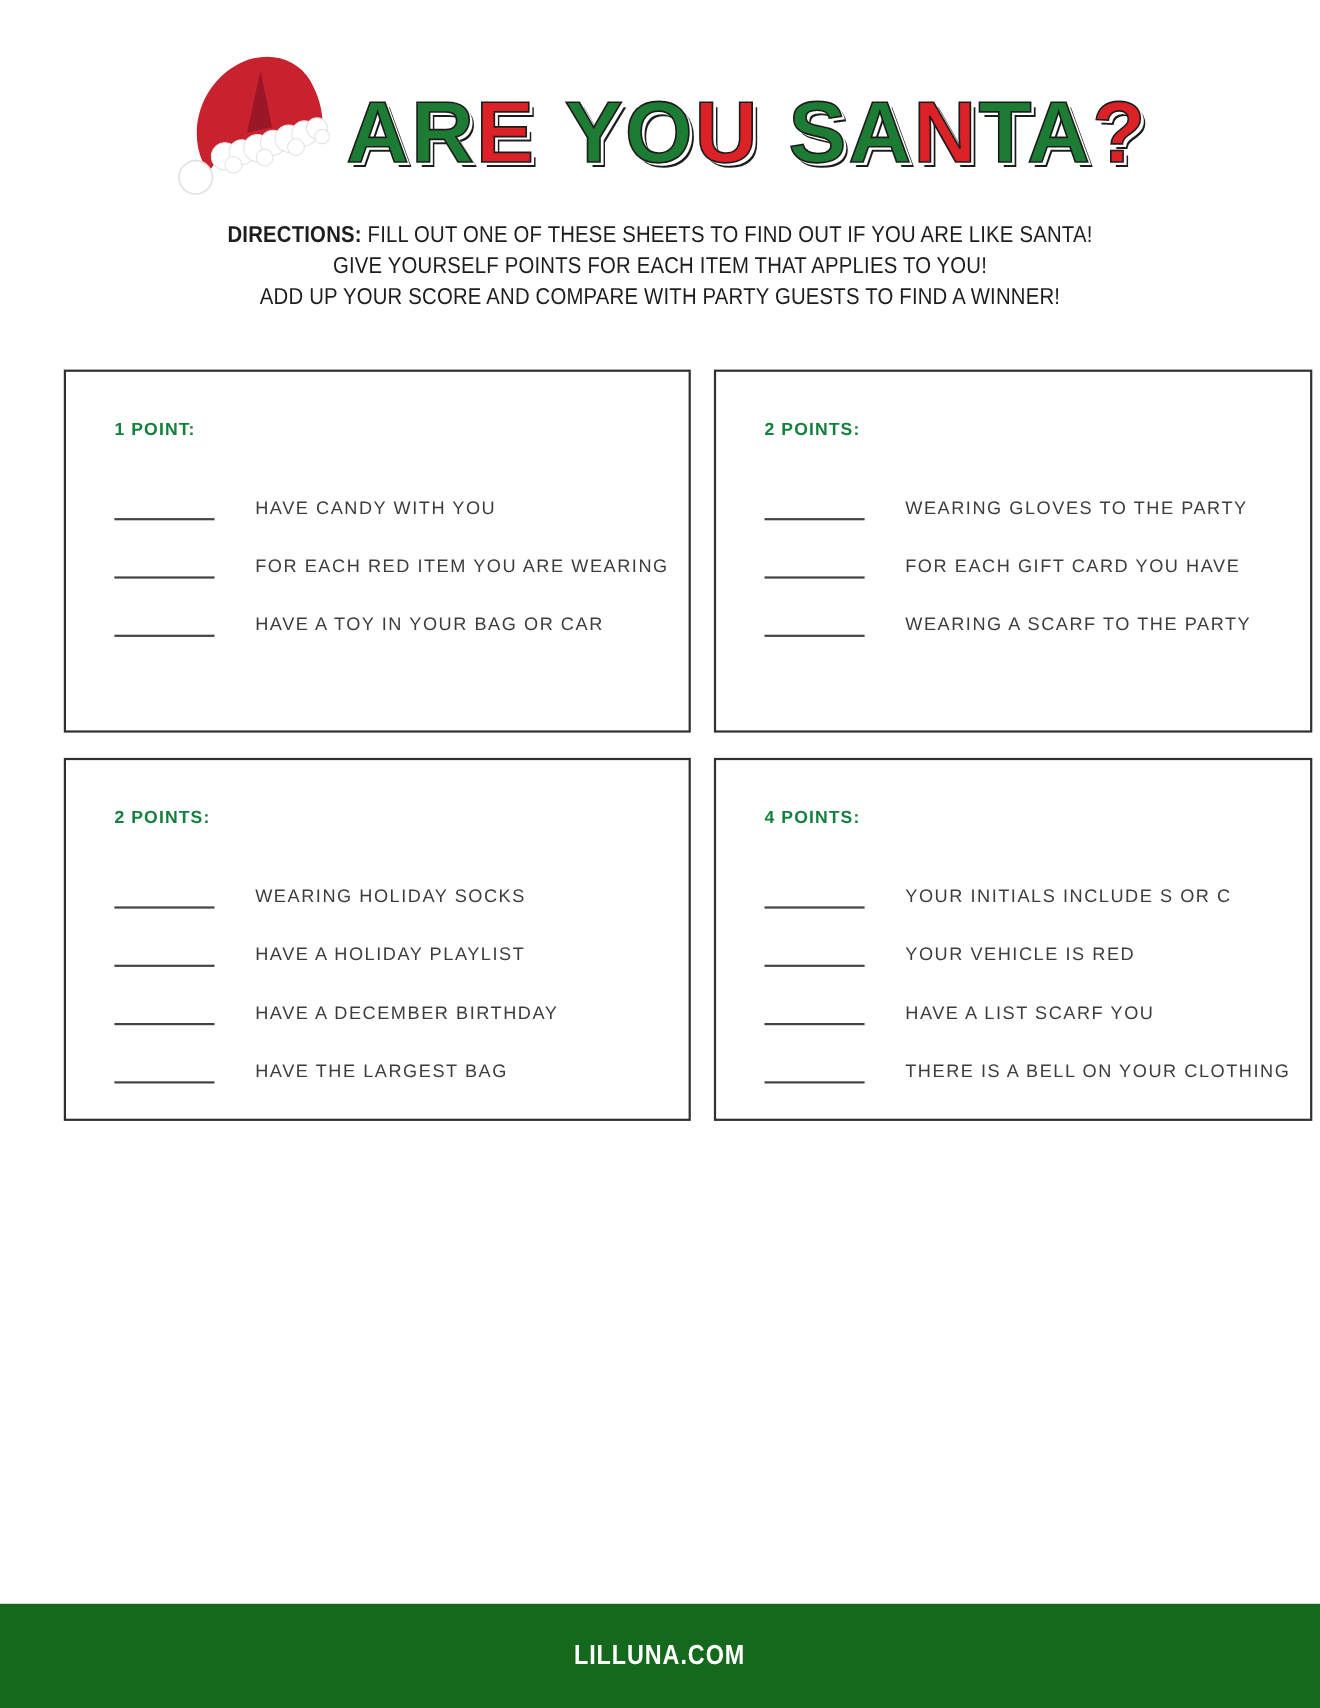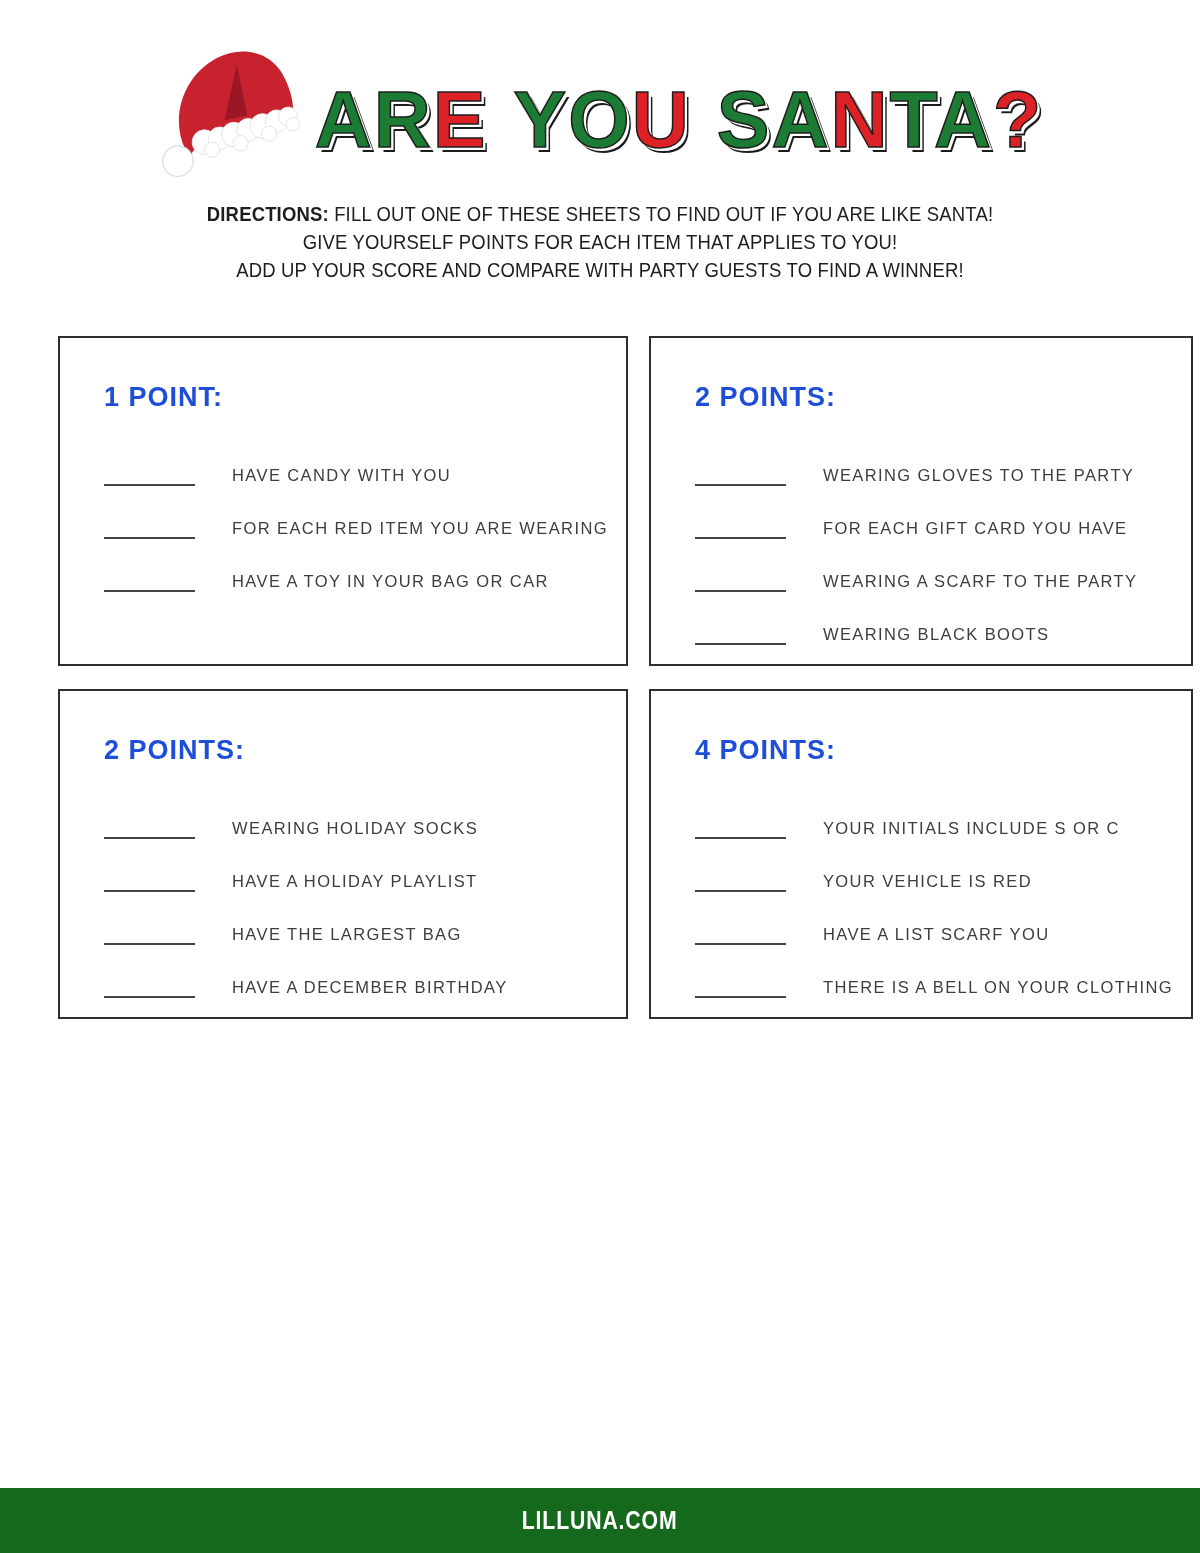--- a/index.html
+++ b/index.html
@@ -67,10 +67,10 @@
     padding: 44px 18px 0 44px;
   }
   .box-heading {
-    font-size: 27px;
+    font-size: 16px;
     font-weight: 800;
     letter-spacing: 1px;
-    color: #1d4ed8;
+    color: #15803d;
     margin-bottom: 20px;
   }
   .item-row {

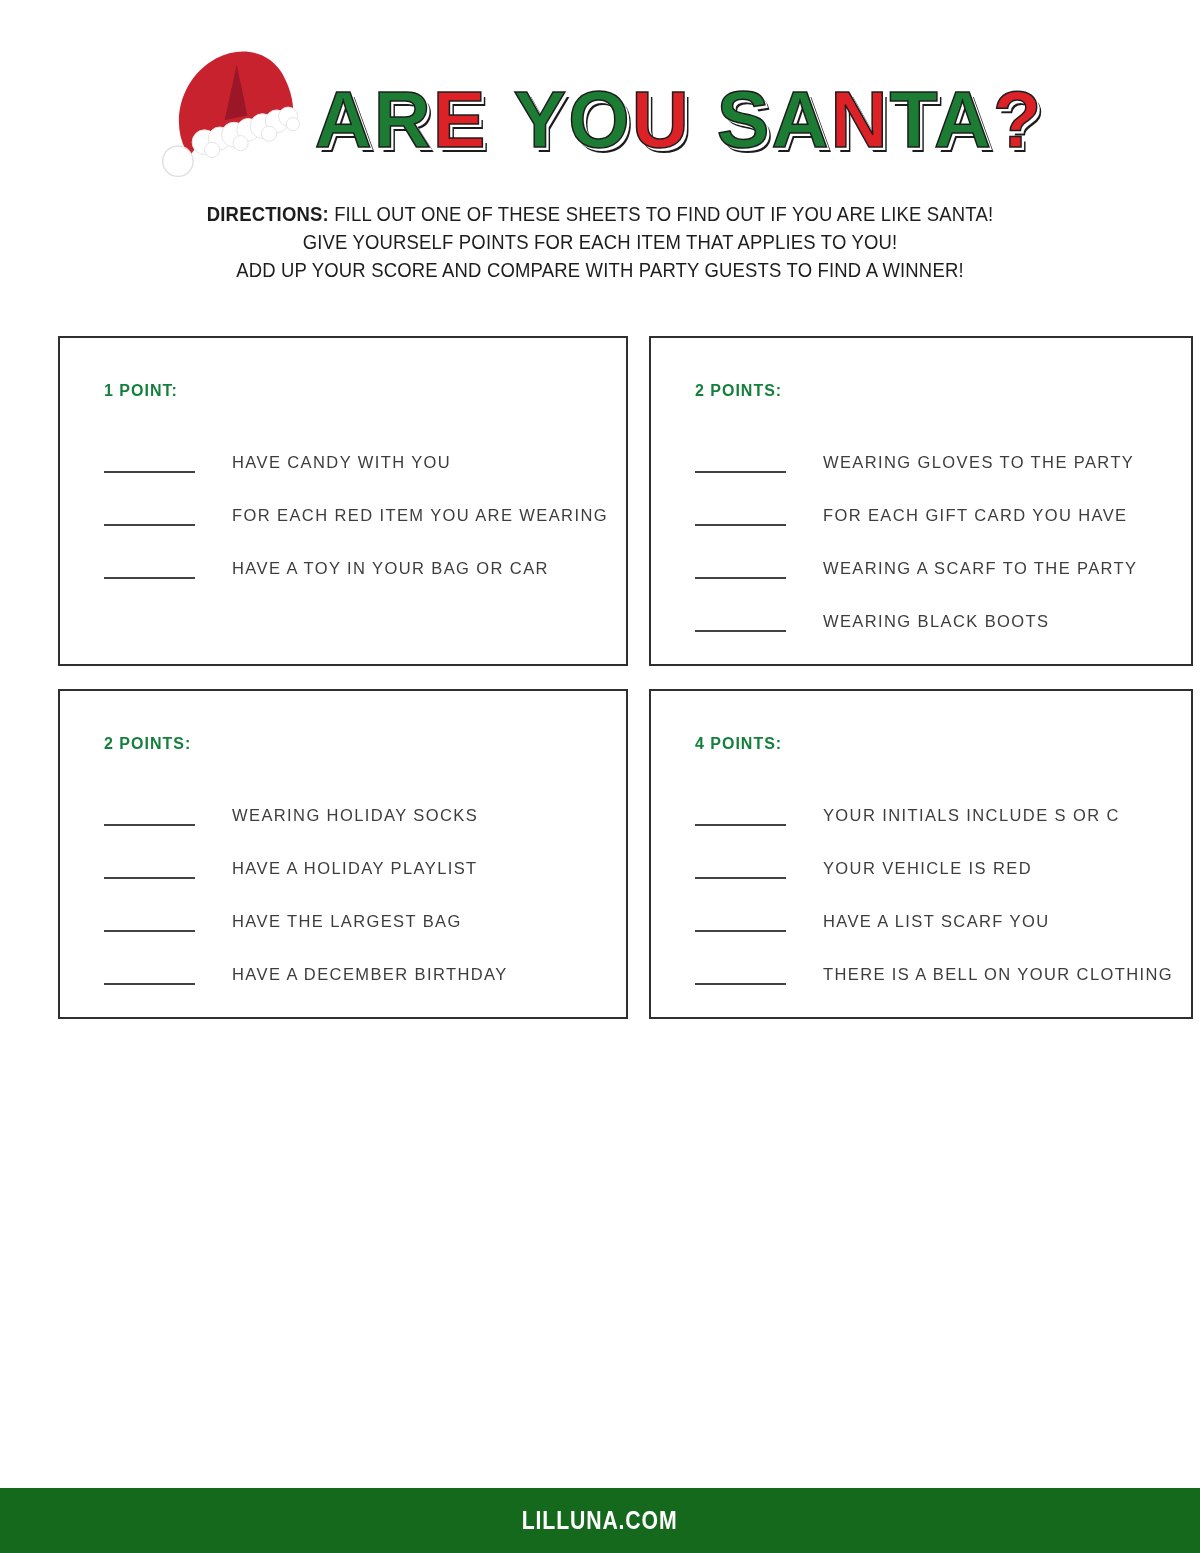--- a/index.html
+++ b/index.html
@@ -223,10 +223,6 @@
     <span class="item-label">WEARING A SCARF TO THE PARTY</span>
   </div>
 
-  <div class="item-row">
-    <span class="blank"></span>
-    <span class="item-label">WEARING BLACK BOOTS</span>
-  </div>
 </div>
   </section>
 

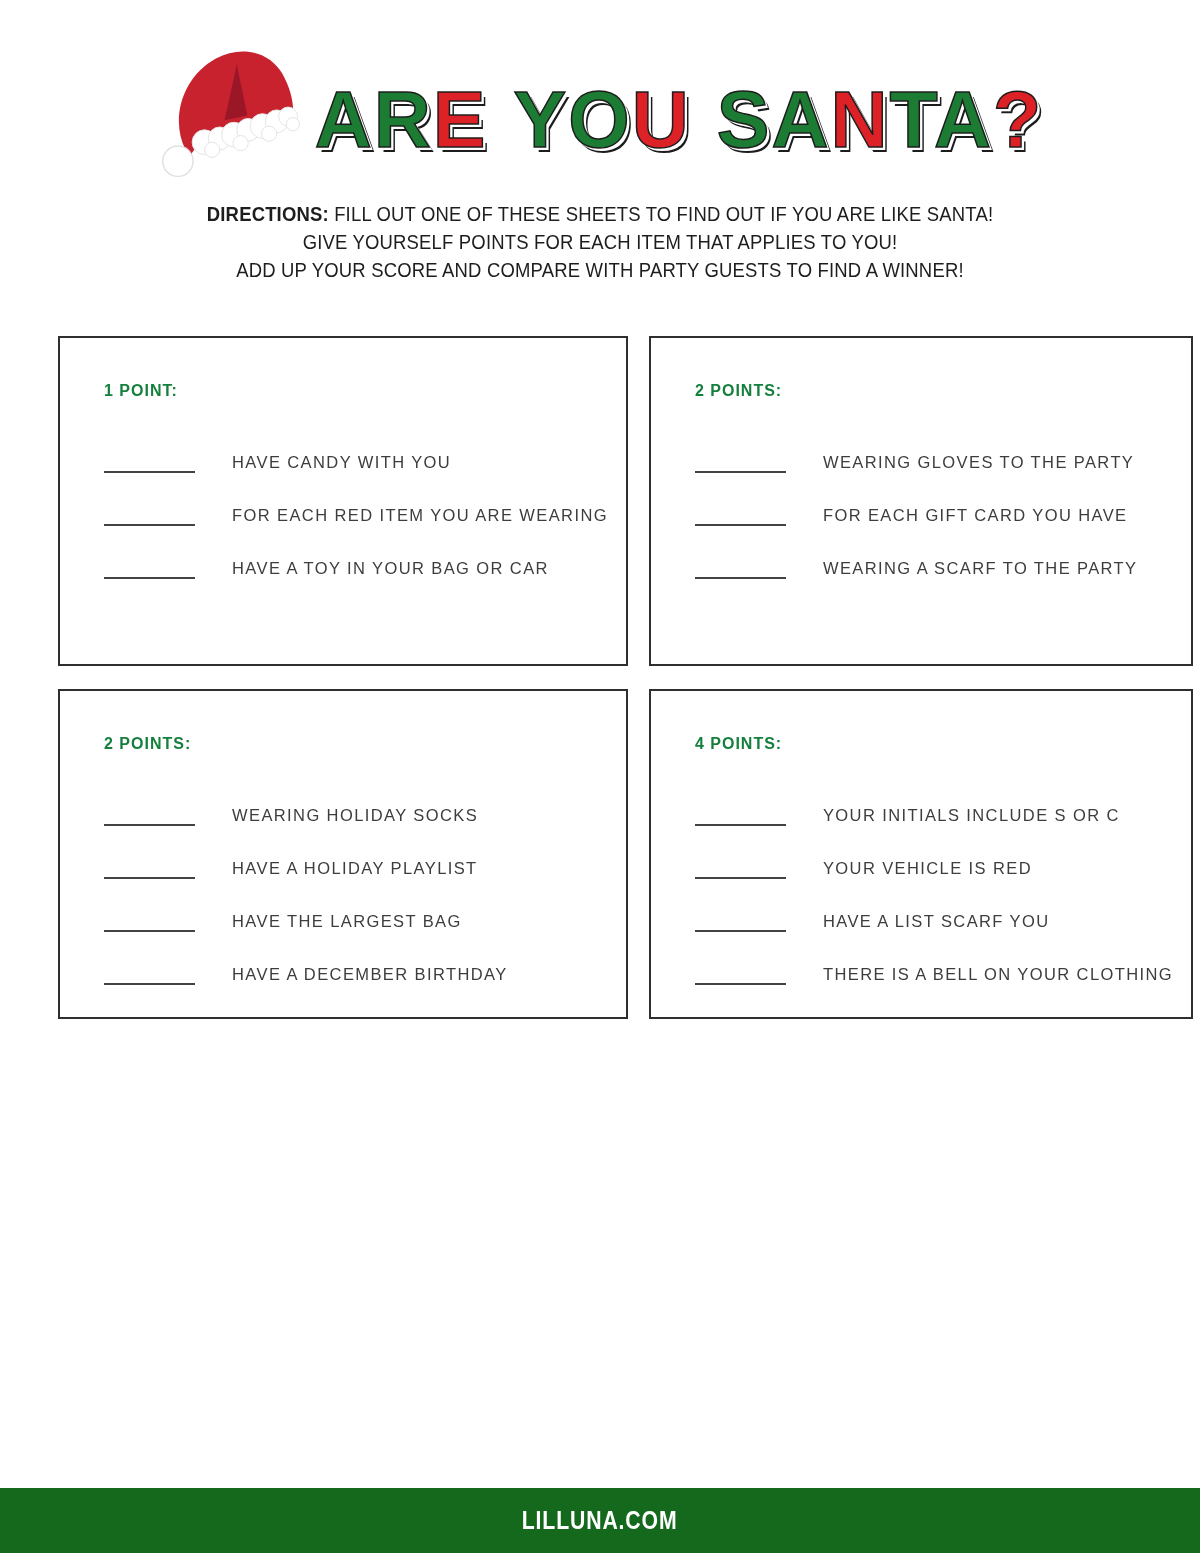--- a/index.html
+++ b/index.html
@@ -241,12 +241,12 @@
 
   <div class="item-row">
     <span class="blank"></span>
+    <span class="item-label">HAVE A DECEMBER BIRTHDAY</span>
+  </div>
+
+  <div class="item-row">
+    <span class="blank"></span>
     <span class="item-label">HAVE THE LARGEST BAG</span>
-  </div>
-
-  <div class="item-row">
-    <span class="blank"></span>
-    <span class="item-label">HAVE A DECEMBER BIRTHDAY</span>
   </div>
 </div>
   </section>

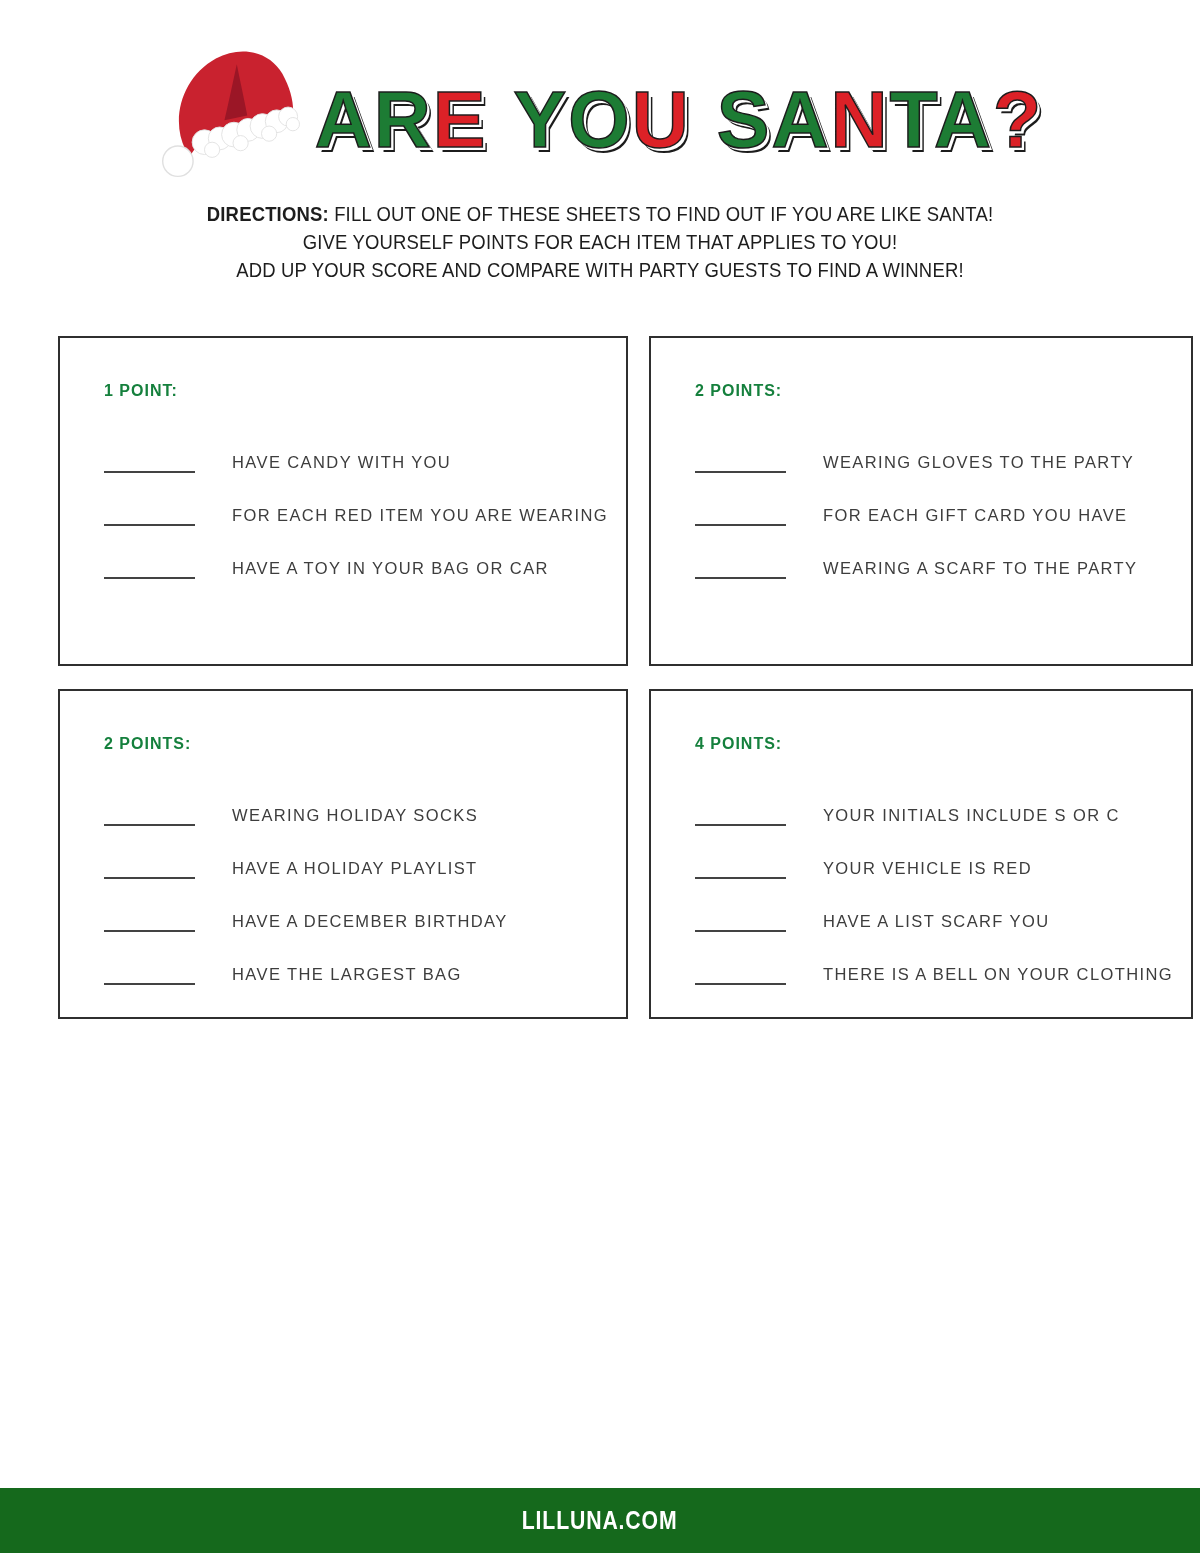--- a/index.html
+++ b/index.html
@@ -122,7 +122,7 @@
   .footer {
     position: absolute;
     left: 0; right: 0; bottom: 0;
-    height: 65px;
+    height: 95px;
     background: var(--footer-green, #15691c);
     display: flex;
     align-items: center;

